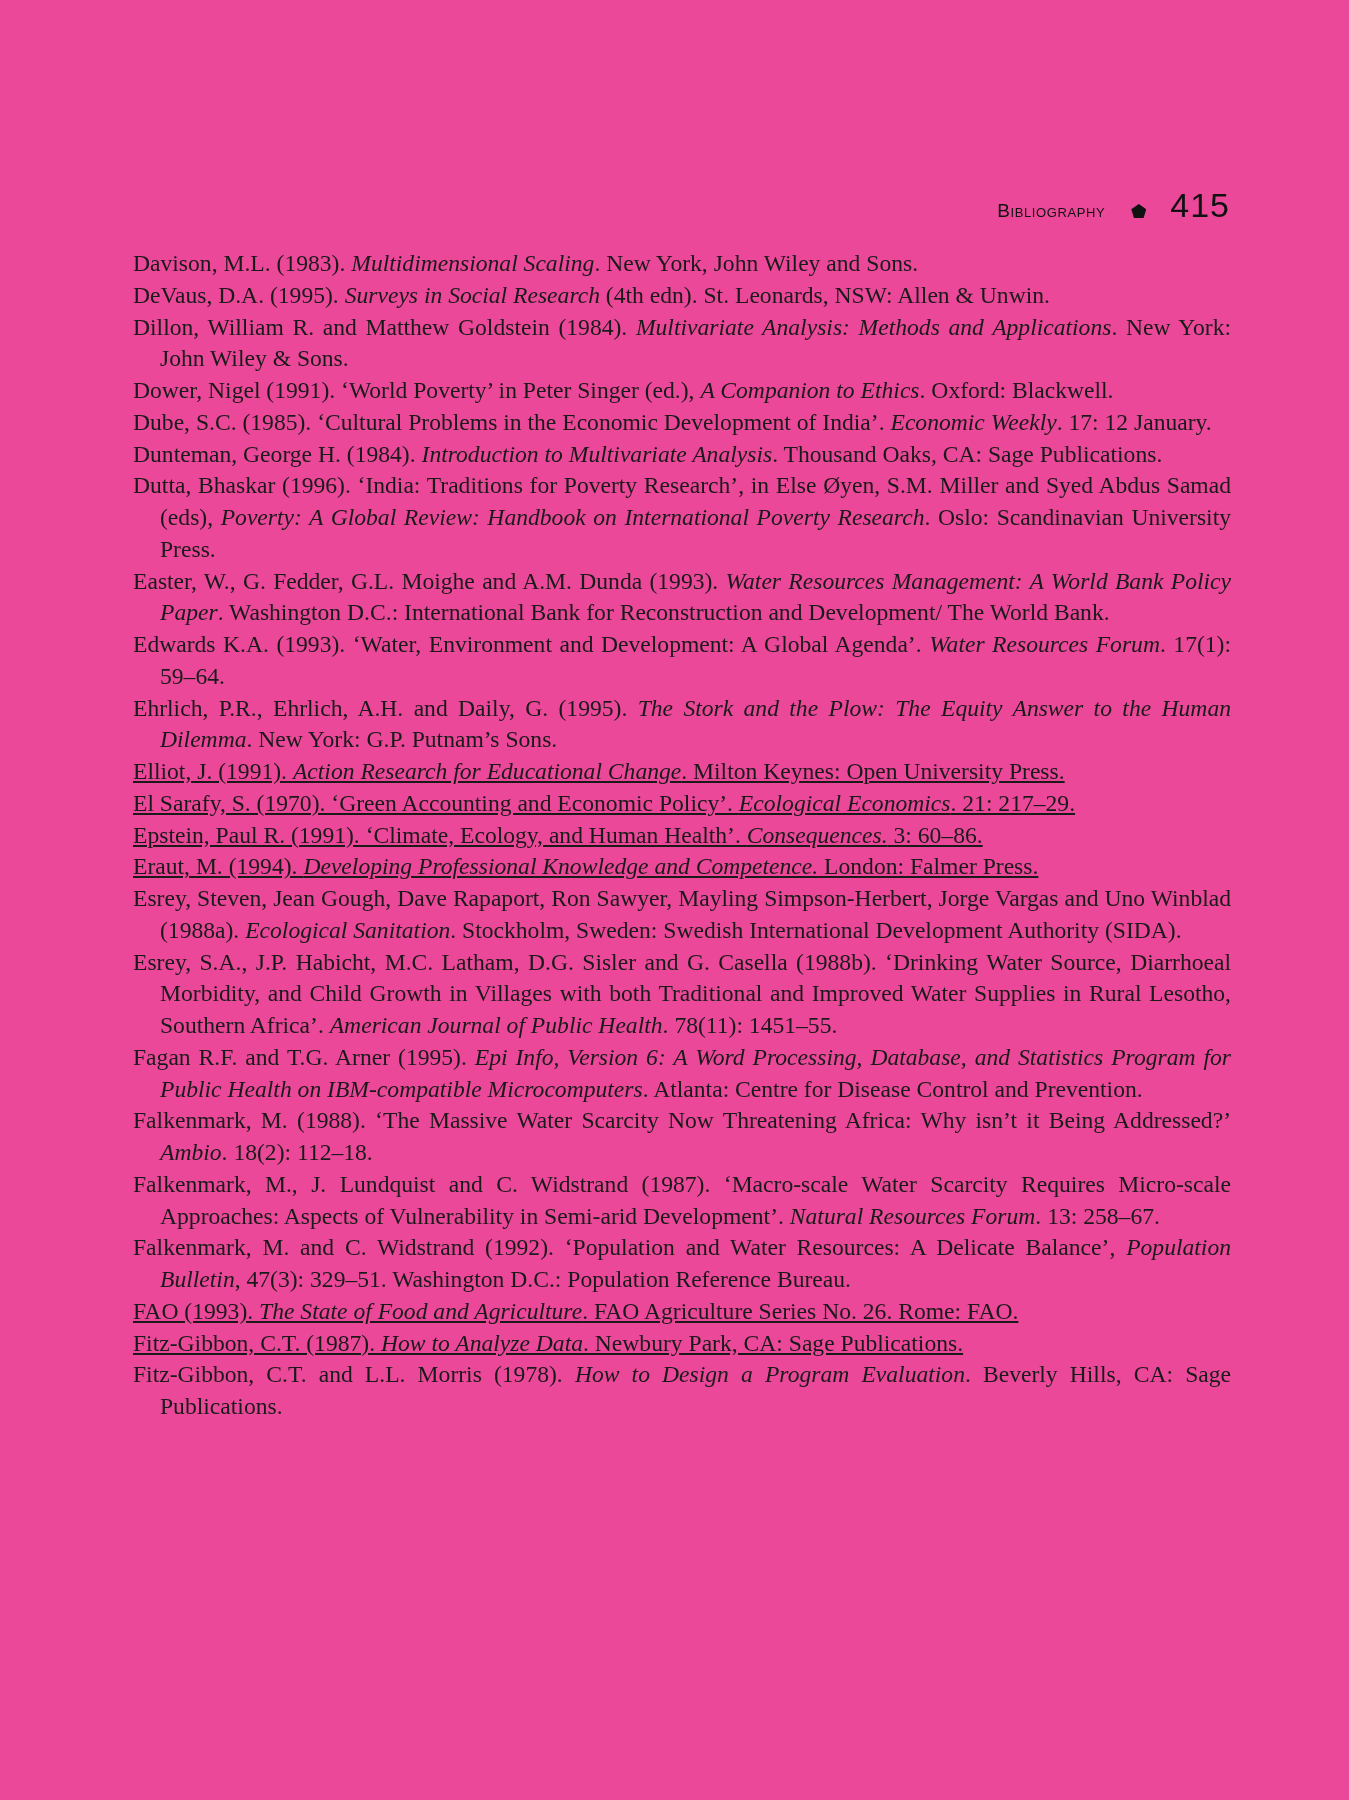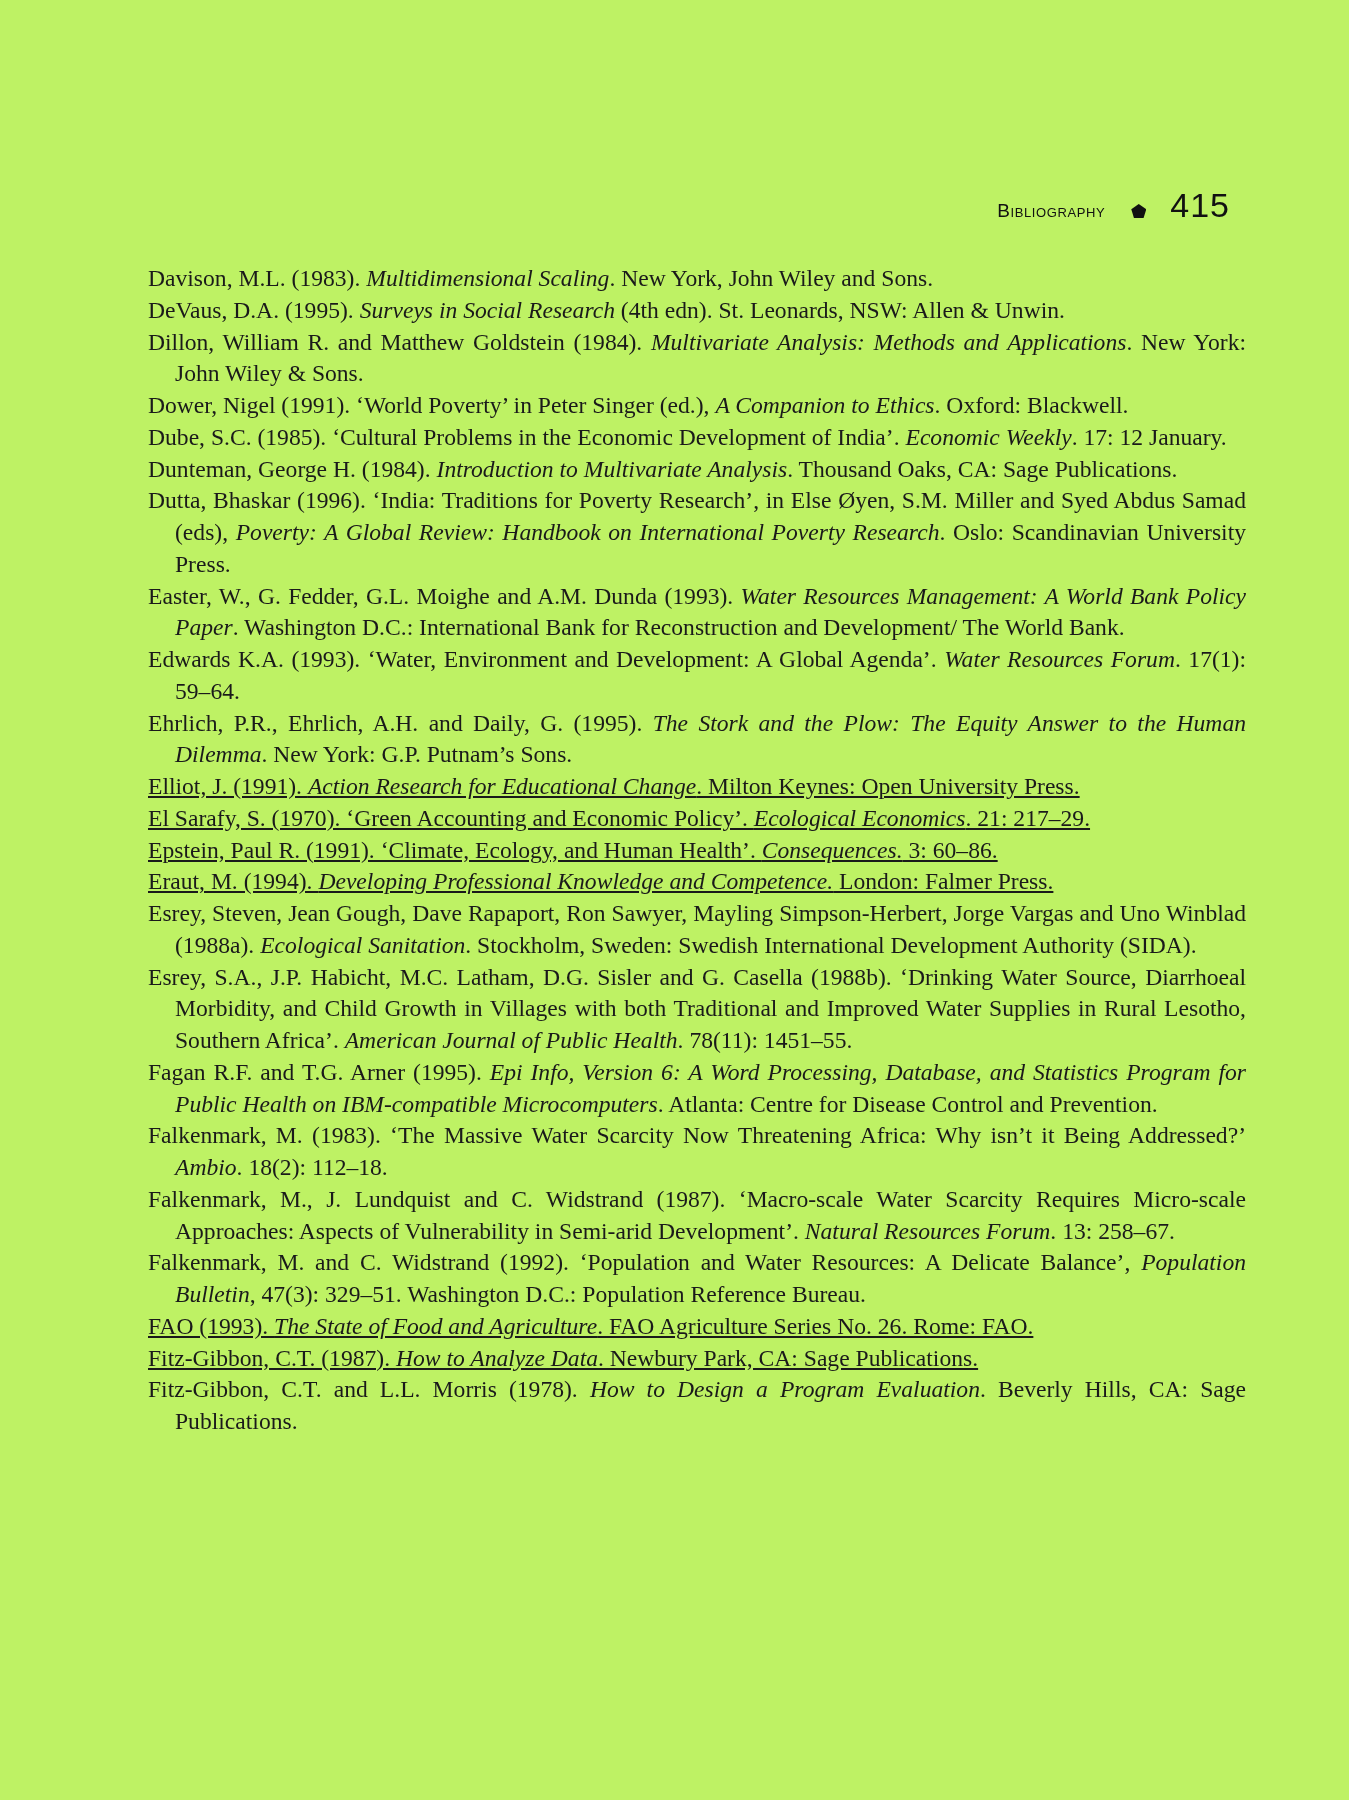--- a/index.html
+++ b/index.html
@@ -6,7 +6,7 @@
   body { width: 1349px; height: 1800px; position: relative; overflow: hidden; }
   .page {
     position: absolute; left: 0; top: 0; width: 1349px; height: 1800px;
-    background: #bef264; color: #1a1a1a;
+    background: #ec4899; color: #1a1a1a;
     font-family: "Liberation Serif", "DejaVu Serif", serif;
   }
   .running-head {

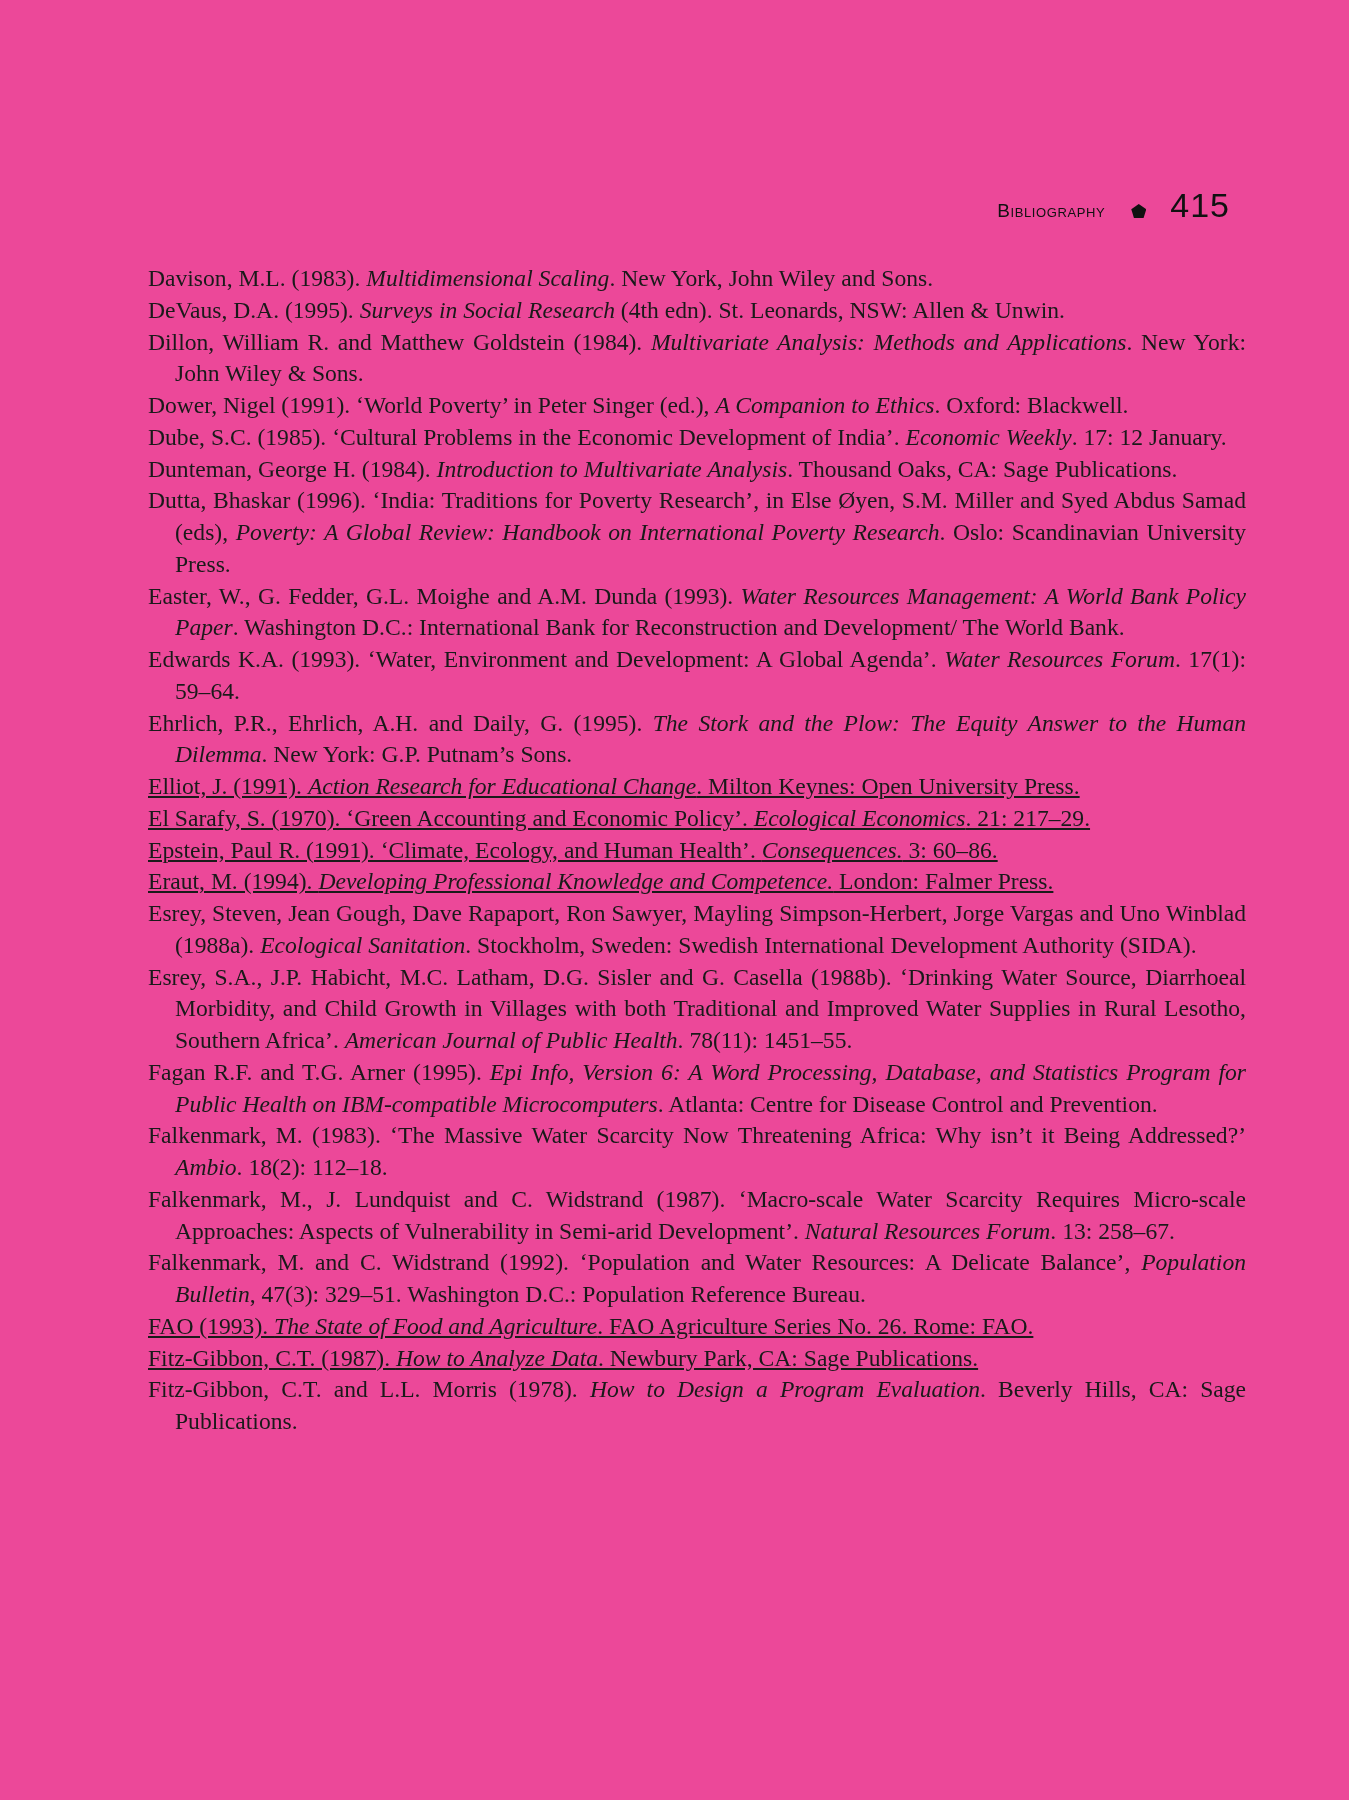--- a/index.html
+++ b/index.html
@@ -28,7 +28,7 @@
 
   .bib {
     position: absolute; left: 133px; top: 248px; width: 1098px;
-    margin: 15px; padding: 0; list-style: none;
+    margin: 0; padding: 0; list-style: none;
     font-size: 23.6px; line-height: 31.75px;
     text-align: justify;
   }

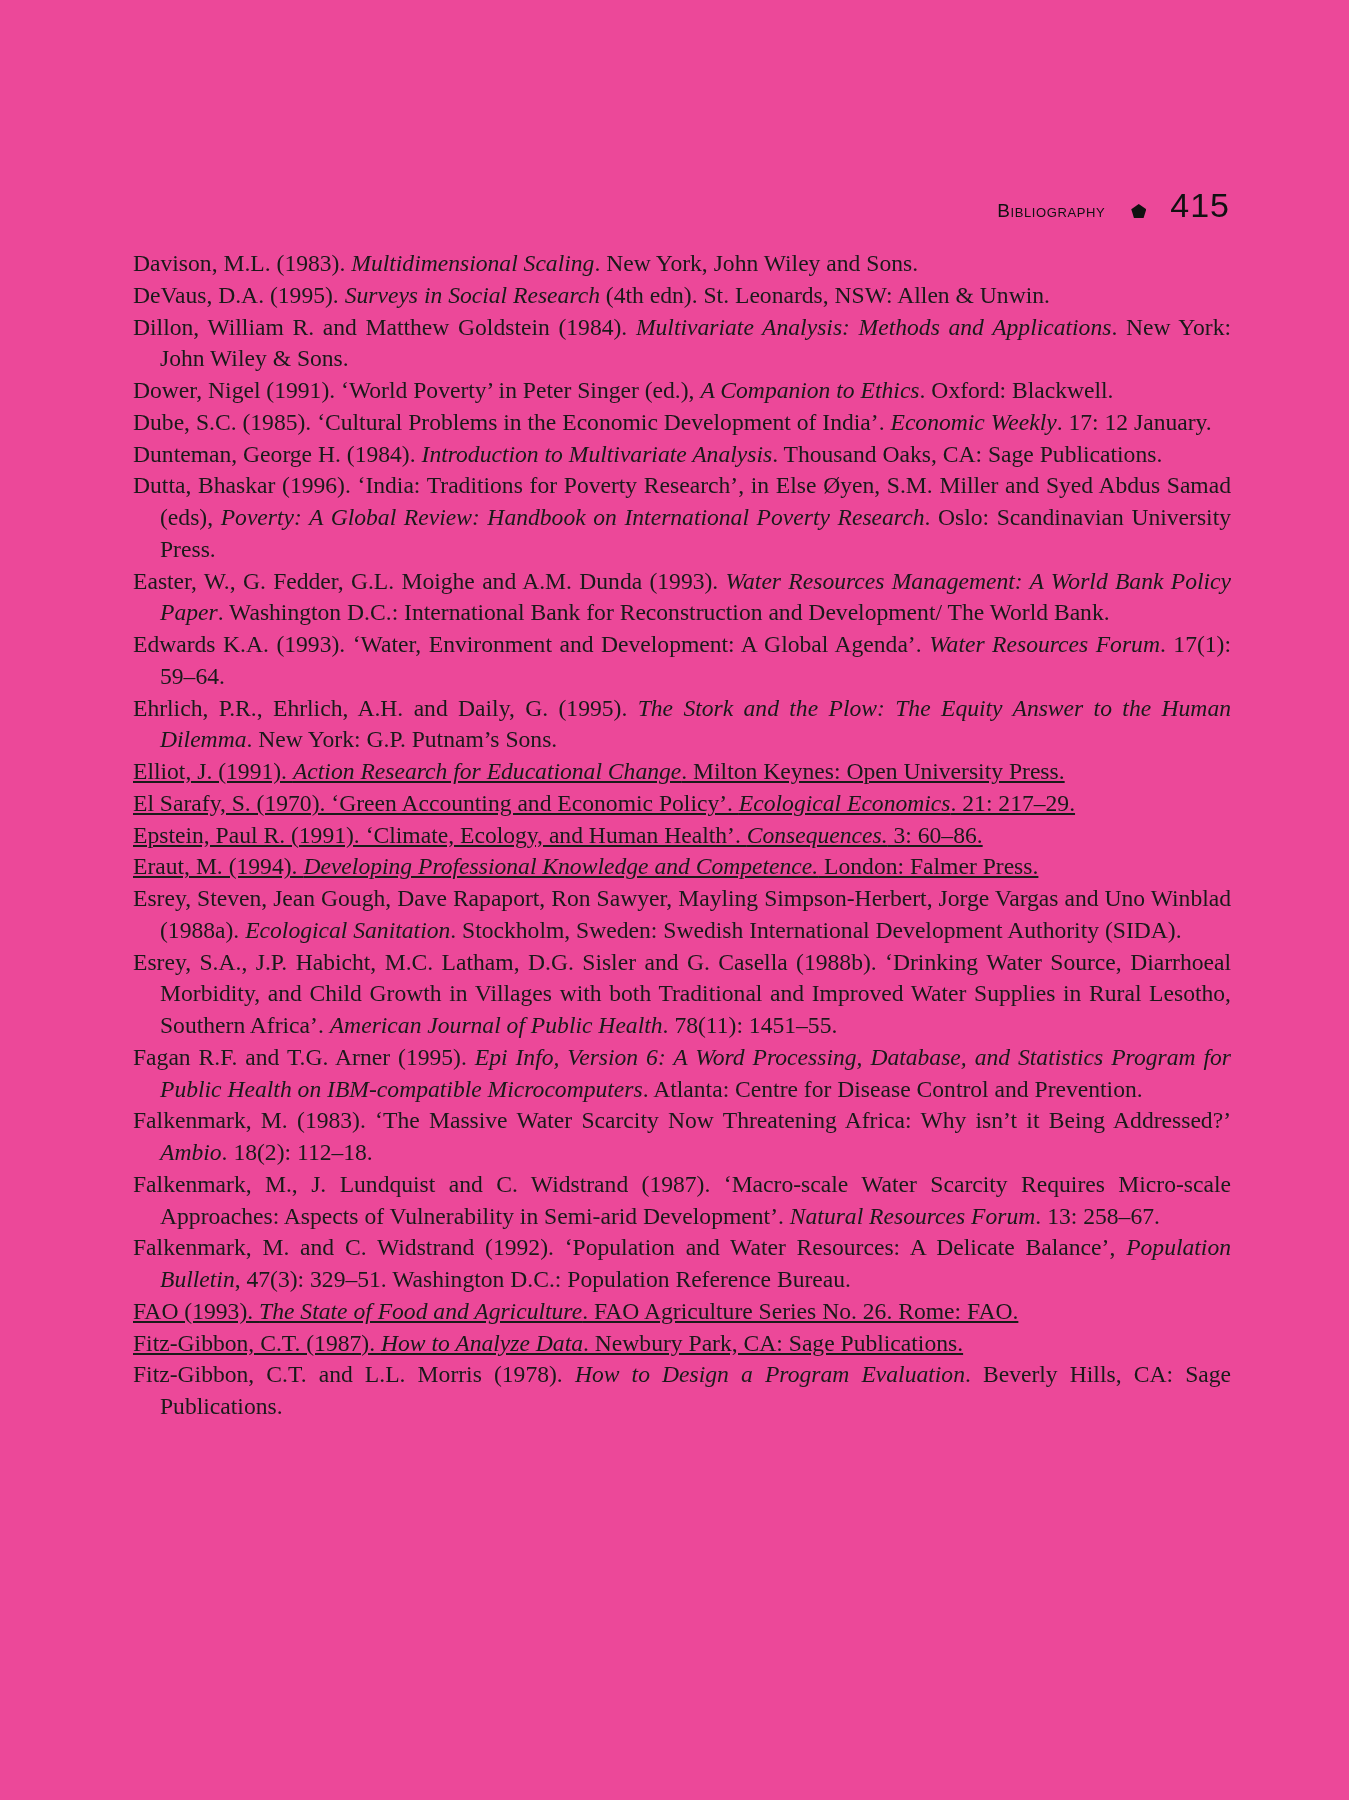--- a/index.html
+++ b/index.html
@@ -68,7 +68,7 @@
     <li><span>Esrey, Steven, Jean Gough, Dave Rapaport, Ron Sawyer, Mayling Simpson-Herbert, Jorge Vargas and Uno Winblad (1988a). </span><i>Ecological Sanitation</i><span>. Stockholm, Sweden: Swedish International Devel­opment Authority (SIDA).</span></li>
     <li><span>Esrey, S.A., J.P. Habicht, M.C. Latham, D.G. Sisler and G. Casella (1988b). ‘Drinking Water Source, Diarrhoeal Morbidity, and Child Growth in Villages with both Traditional and Improved Water Supplies in Rural Lesotho, Southern Africa’. </span><i>American Journal of Public Health</i><span>. 78(11): 1451–55.</span></li>
     <li><span>Fagan R.F. and T.G. Arner (1995). </span><i>Epi Info, Version 6: A Word Processing, Database, and Statistics Program for Public Health on IBM-compatible Microcomputers</i><span>. Atlanta: Centre for Disease Control and Prevention.</span></li>
-    <li><span>Falkenmark, M. (1983). ‘The Massive Water Scarcity Now Threatening Africa: Why isn’t it Being Addressed?’ </span><i>Ambio</i><span>. 18(2): 112–18.</span></li>
+    <li><span>Falkenmark, M. (1988). ‘The Massive Water Scarcity Now Threatening Africa: Why isn’t it Being Addressed?’ </span><i>Ambio</i><span>. 18(2): 112–18.</span></li>
     <li><span>Falkenmark, M., J. Lundquist and C. Widstrand (1987). ‘Macro-scale Water Scarcity Requires Micro-scale Approaches: Aspects of Vulnerability in Semi-arid Development’. </span><i>Natural Resources Forum</i><span>. 13: 258–67.</span></li>
     <li><span>Falkenmark, M. and C. Widstrand (1992). ‘Population and Water Resources: A Delicate Balance’, </span><i>Population Bulletin</i><span>, 47(3): 329–51. Washington D.C.: Population Reference Bureau.</span></li>
     <li class="nojust"><span>FAO (1993). </span><i>The State of Food and Agriculture</i><span>. FAO Agriculture Series No. 26. Rome: FAO.</span></li>

